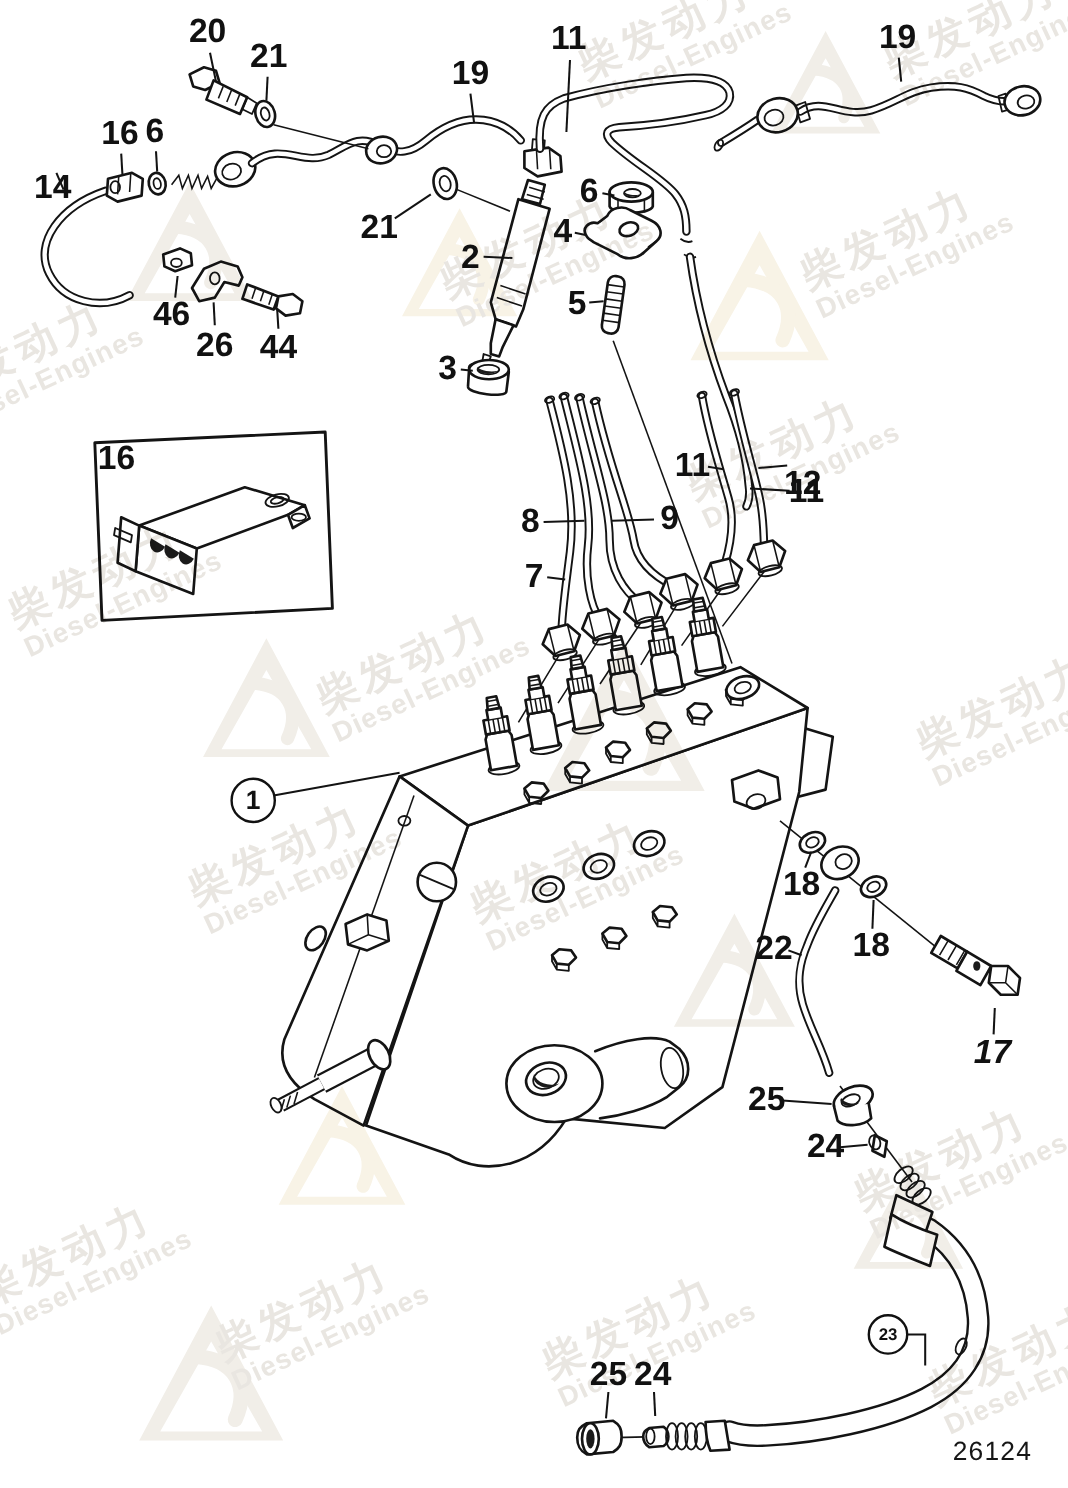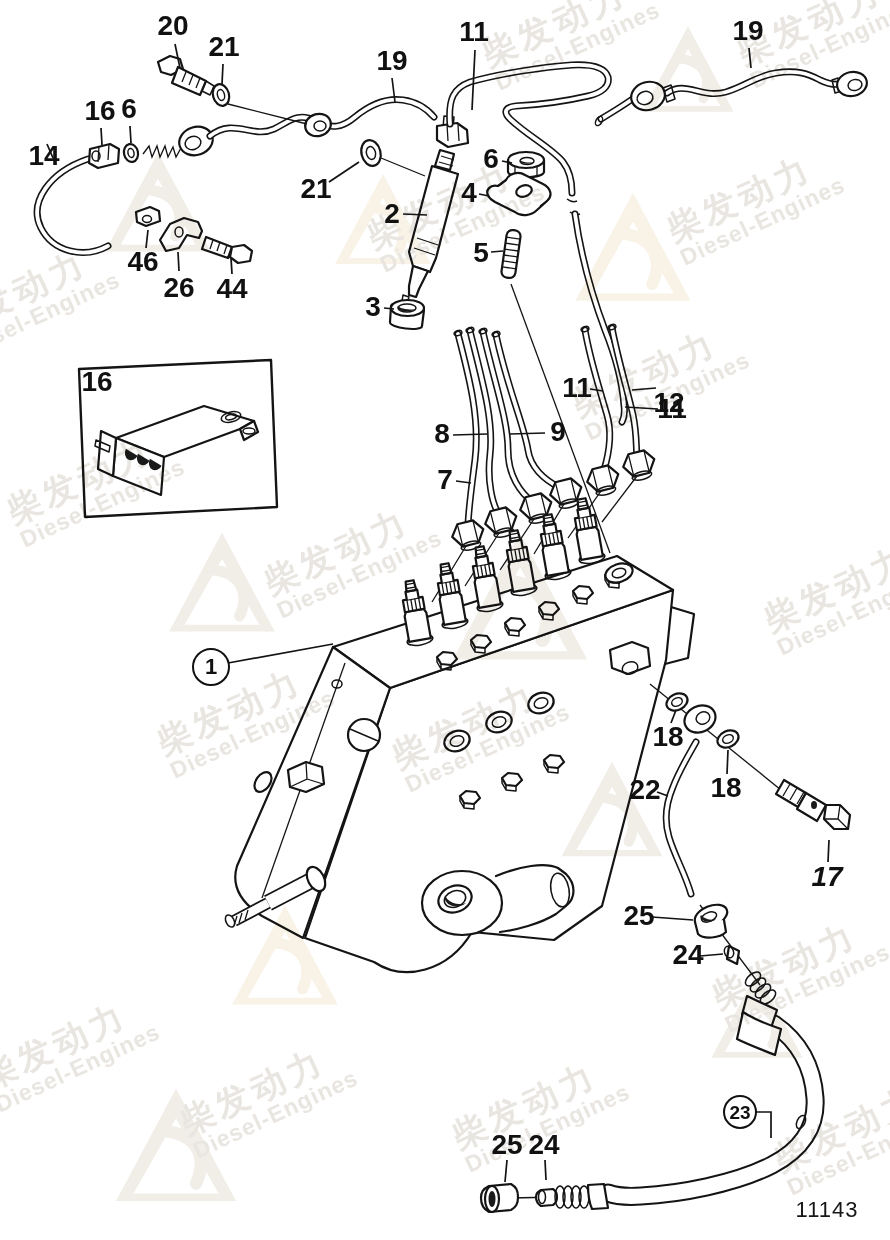--- a/index.html
+++ b/index.html
@@ -516,7 +516,7 @@
       <div class="callout" style="left: 827px; top: 877px; font-style: italic;">17</div>
       <div class="callout" style="left: 639px; top: 916px;">25</div>
       <div class="callout" style="left: 688px; top: 955px;">24</div>
-      <div class="callout circled" style="left: 740px; top: 1112px; width: 30px; height: 30px; font-size: 19px;">23</div>
+      <div class="callout circled" style="left: 740px; top: 1112px; width: 30px; height: 30px; font-size: 14px;">23</div>
       <div class="callout" style="left: 507px; top: 1145px;">25</div>
       <div class="callout" style="left: 544px; top: 1145px;">24</div>
       <div class="callout" style="left: 143px; top: 262px;">46</div>

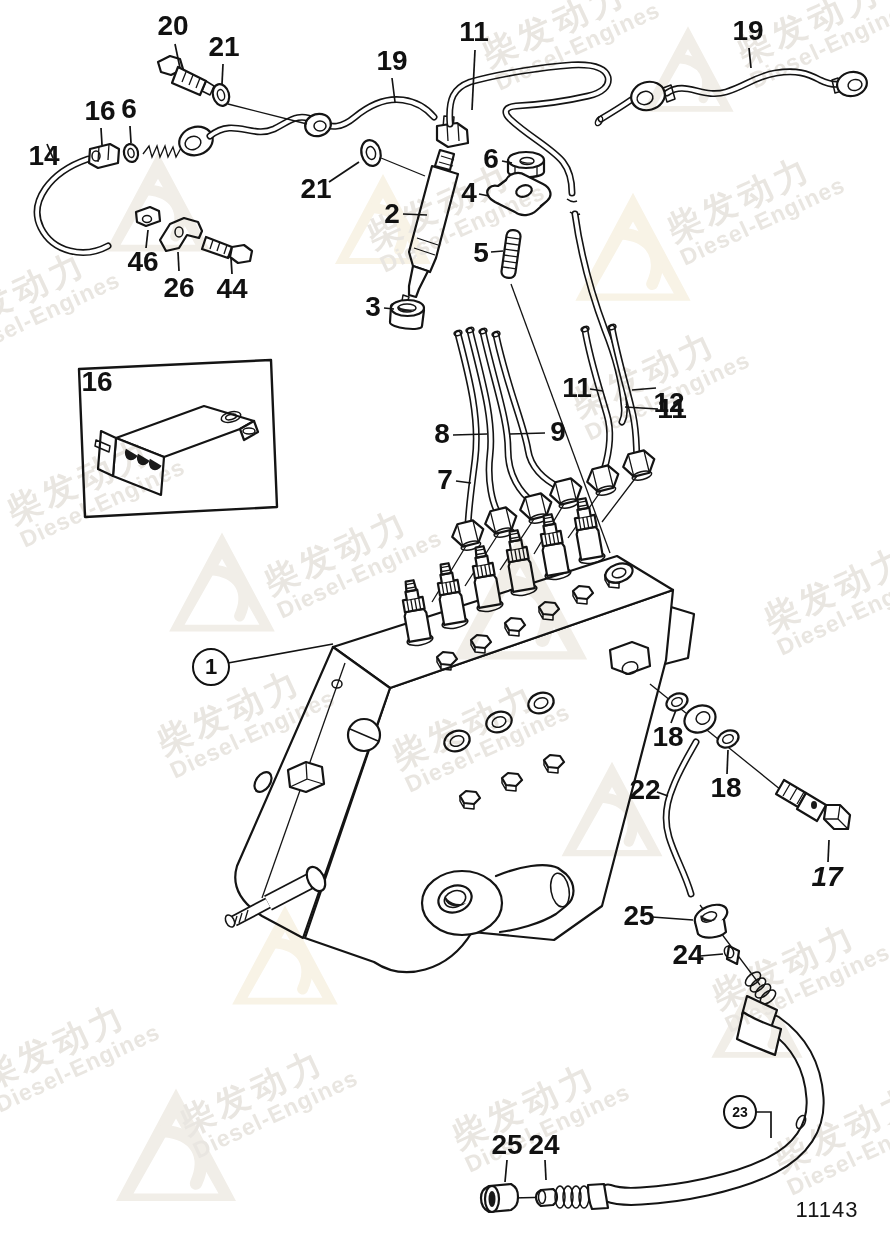--- a/index.html
+++ b/index.html
@@ -524,7 +524,7 @@
       <div class="callout" style="left: 232px; top: 289px;">44</div>
     </div>
 
-<div id="part-number" style="left:827px;top:1210px;">11143</div>
+<div id="part-number" style="left:827px;top:1210px;">26124</div>
 
 </div>
 

